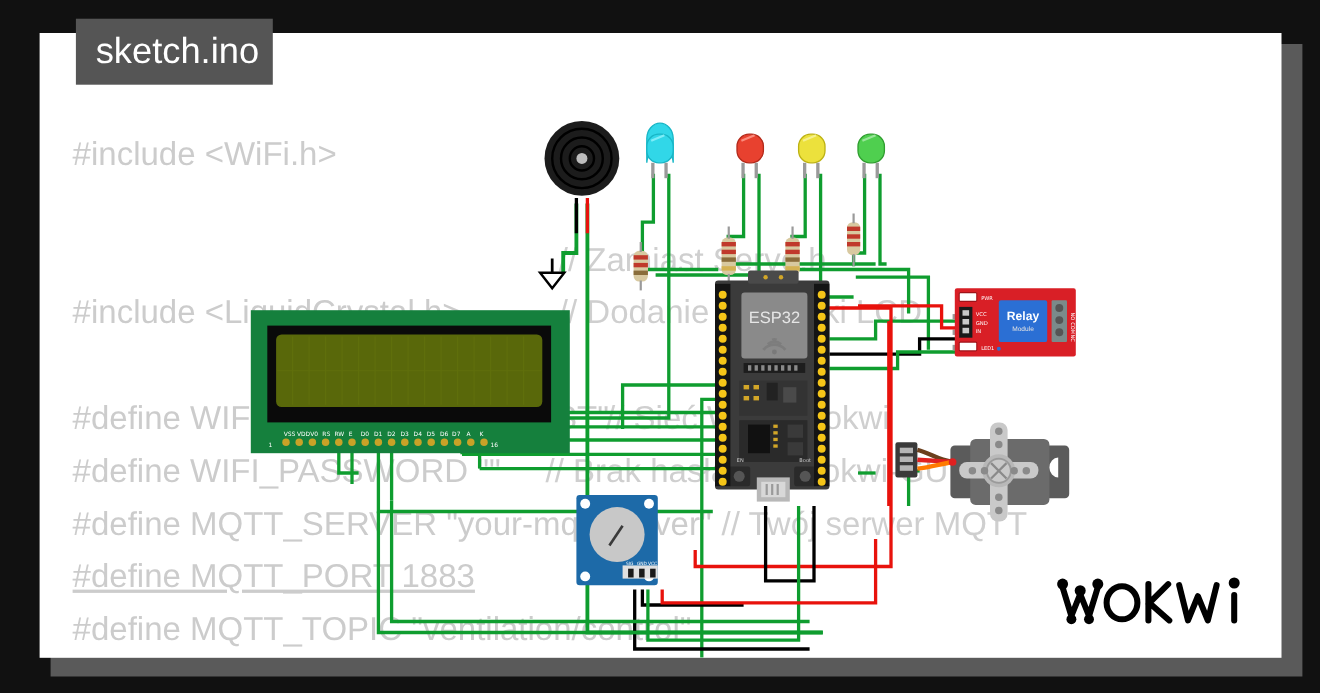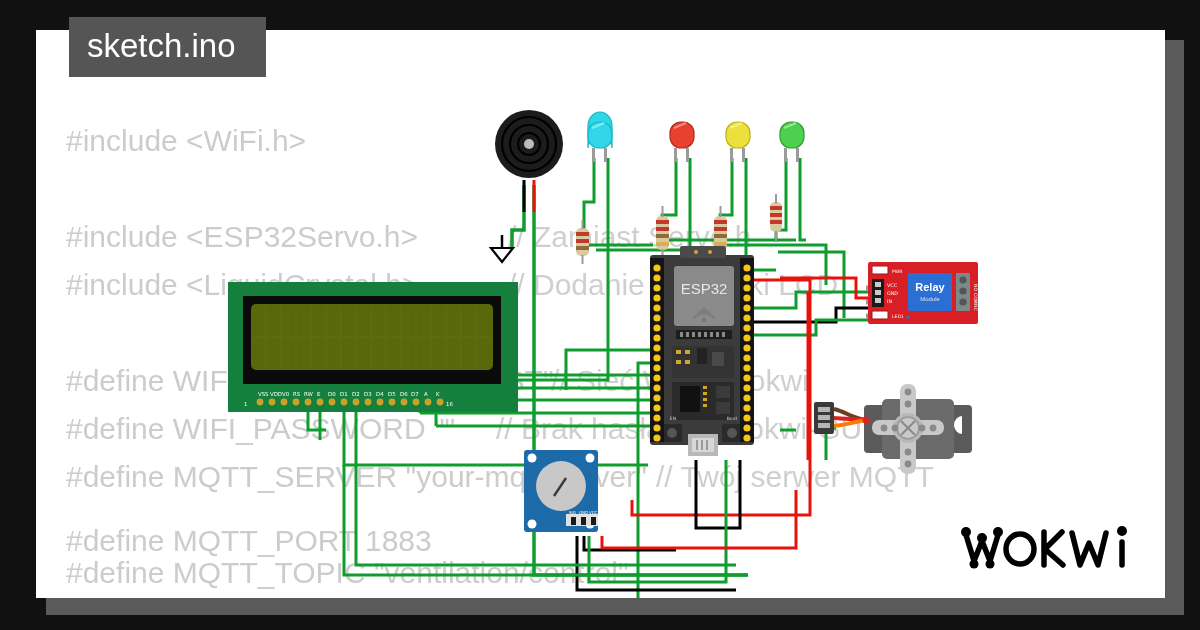--- a/index.html
+++ b/index.html
@@ -29,7 +29,7 @@
     position: absolute; left: 69px; top: 17px;
     background: #555555;
     color: #ffffff;
-    padding: 9px 30px 11px 18px;
+    padding: 9px 12px 11px 18px;
     font-size: 33px;
     line-height: 40px;
     letter-spacing: 0px;

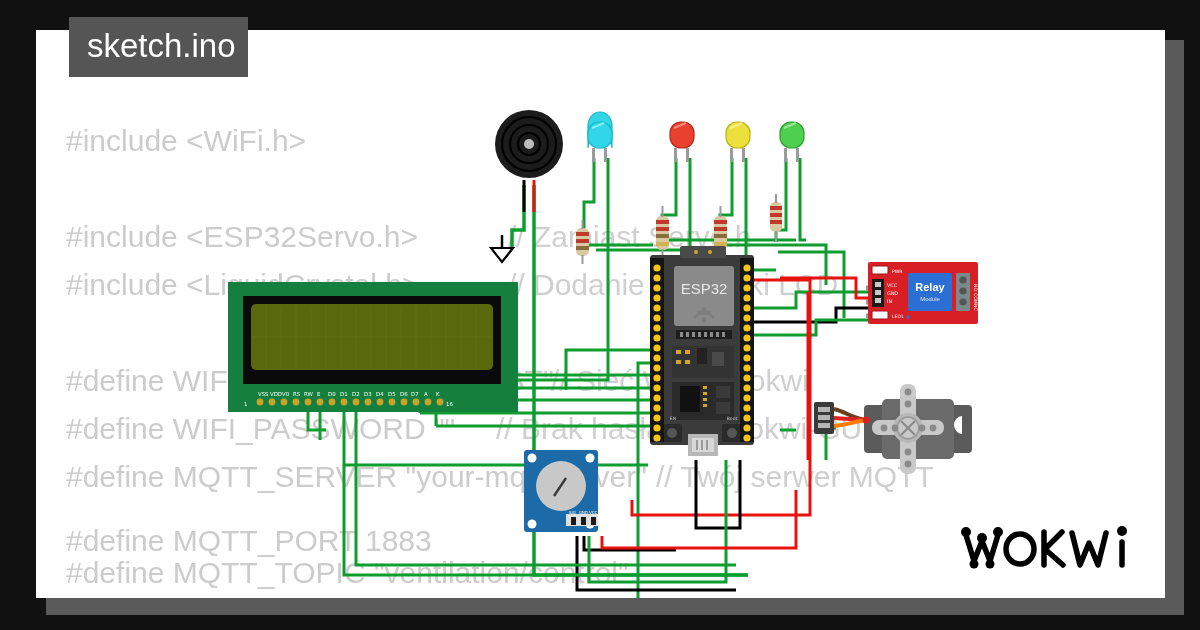--- a/index.html
+++ b/index.html
@@ -73,7 +73,6 @@
 
     <div class="code-layer">
       <div class="code-line" style="top:94px;">#include &lt;WiFi.h&gt;</div>
-      <div class="code-line" style="top:190px;">#include &lt;ESP32Servo.h&gt;</div>
       <div class="code-line code-comment" style="top:190px; left:472px;">// Zamiast Servo.h</div>
       <div class="code-line" style="top:238px;">#include &lt;LiquidCrystal.h&gt;</div>
       <div class="code-line code-comment" style="top:238px; left:472px;">// Dodanie biblioteki LCD</div>

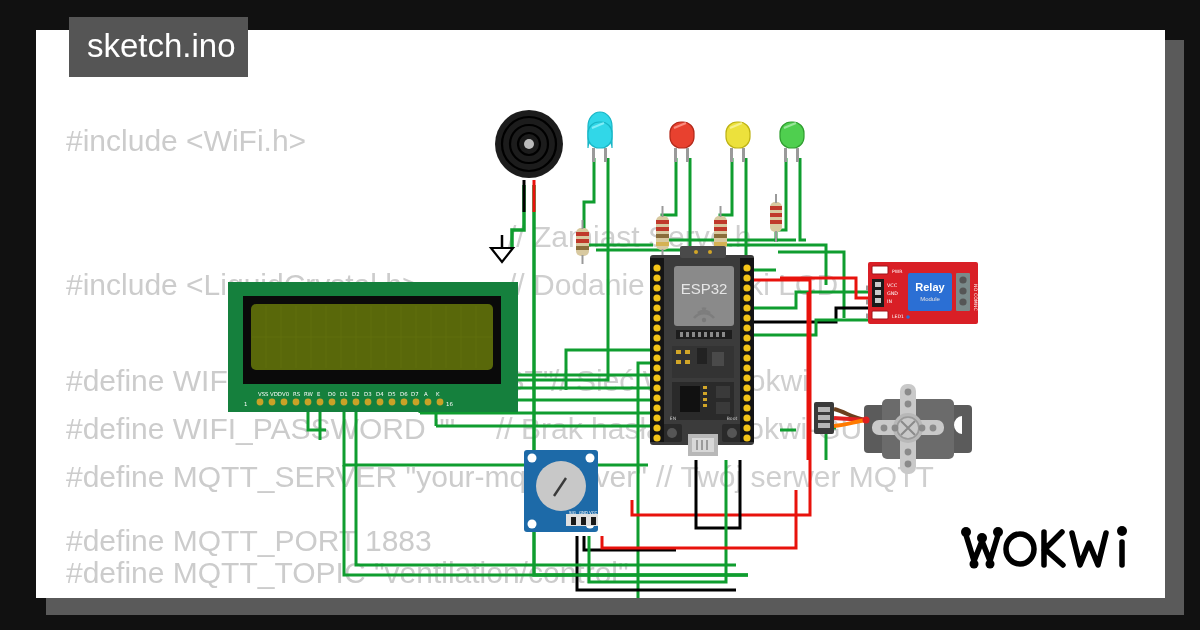--- a/index.html
+++ b/index.html
@@ -83,7 +83,7 @@
       <div class="code-line code-comment" style="top:382px; left:460px;">// Brak hasła dla Wokwi-GUEST</div>
       <div class="code-line" style="top:430px;">#define MQTT_SERVER "your-mqtt-server"</div>
       <div class="code-line code-comment" style="top:430px; left:620px;">// Twój serwer MQTT</div>
-      <div class="code-line" style="top:494px;">#define MQTT_PORT 1883</div>
+      <div class="code-line" style="top:478px;text-decoration:underline;">#define MQTT_PORT 1883</div>
       <div class="code-line" style="top:526px;">#define MQTT_TOPIC "ventilation/control"</div>
     </div>
 

